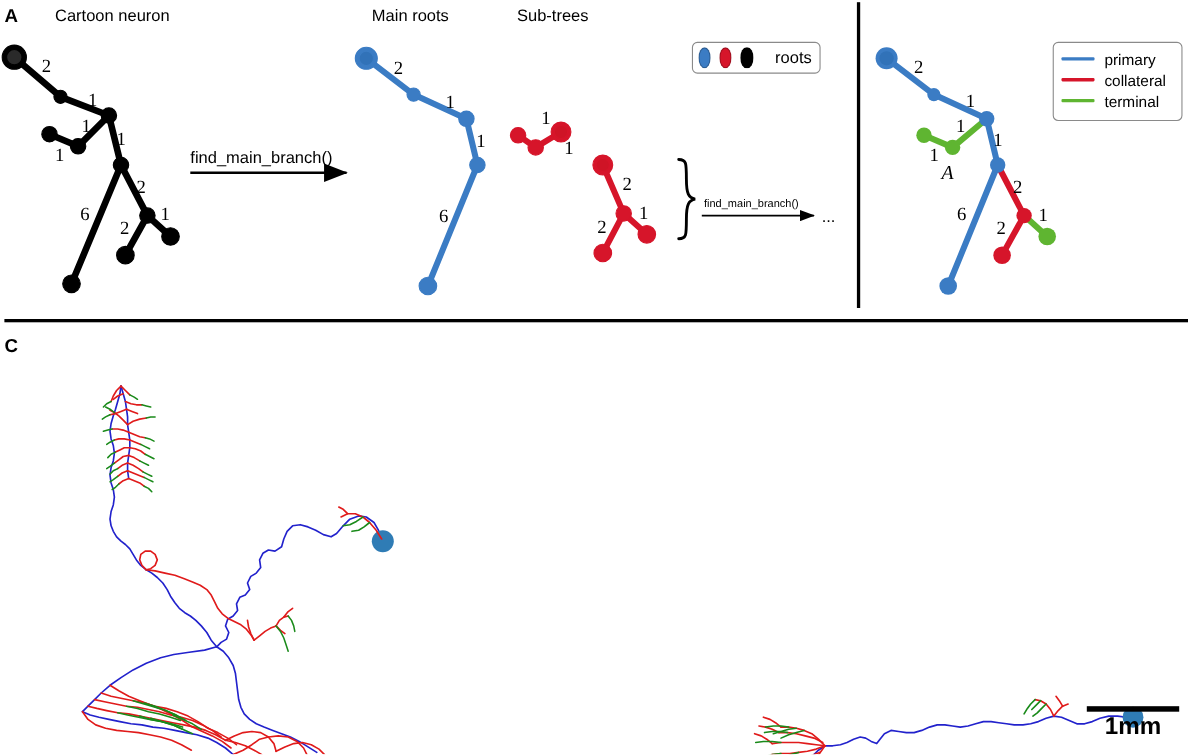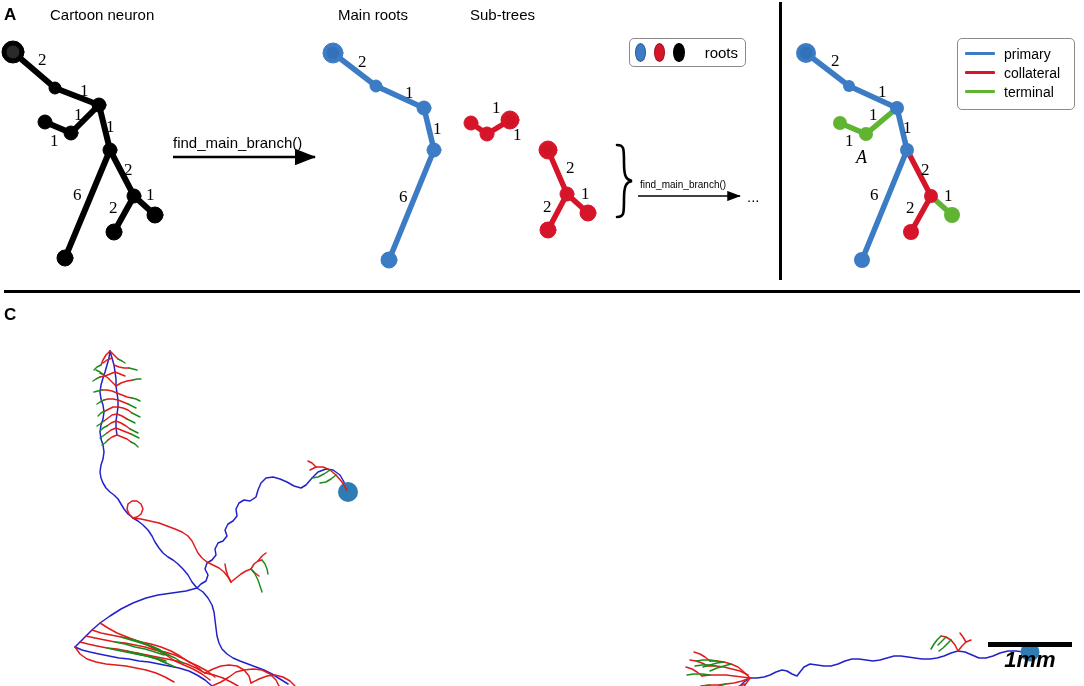--- a/index.html
+++ b/index.html
@@ -127,7 +127,6 @@
     color: #000;
     margin-top: 2px;
     line-height: 1;
-    font-style: italic;
   }
 </style>
 </head>

